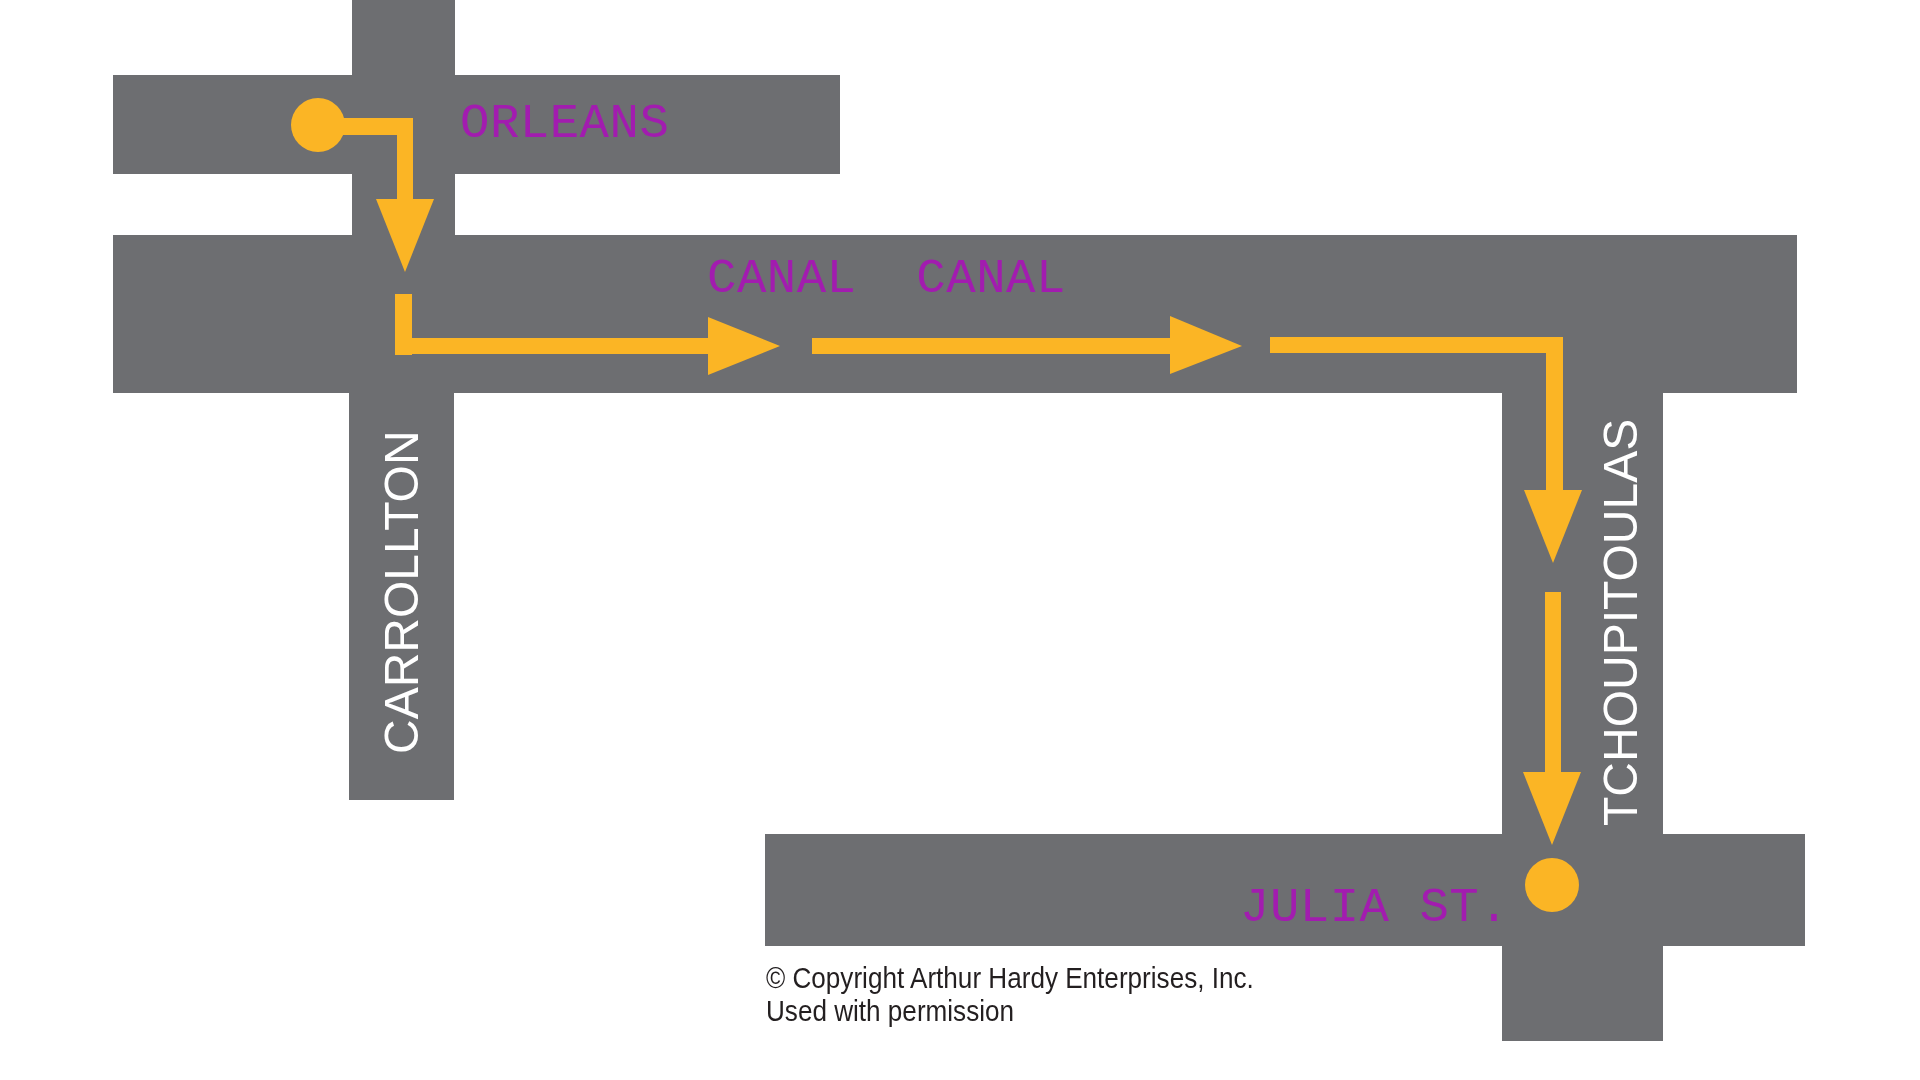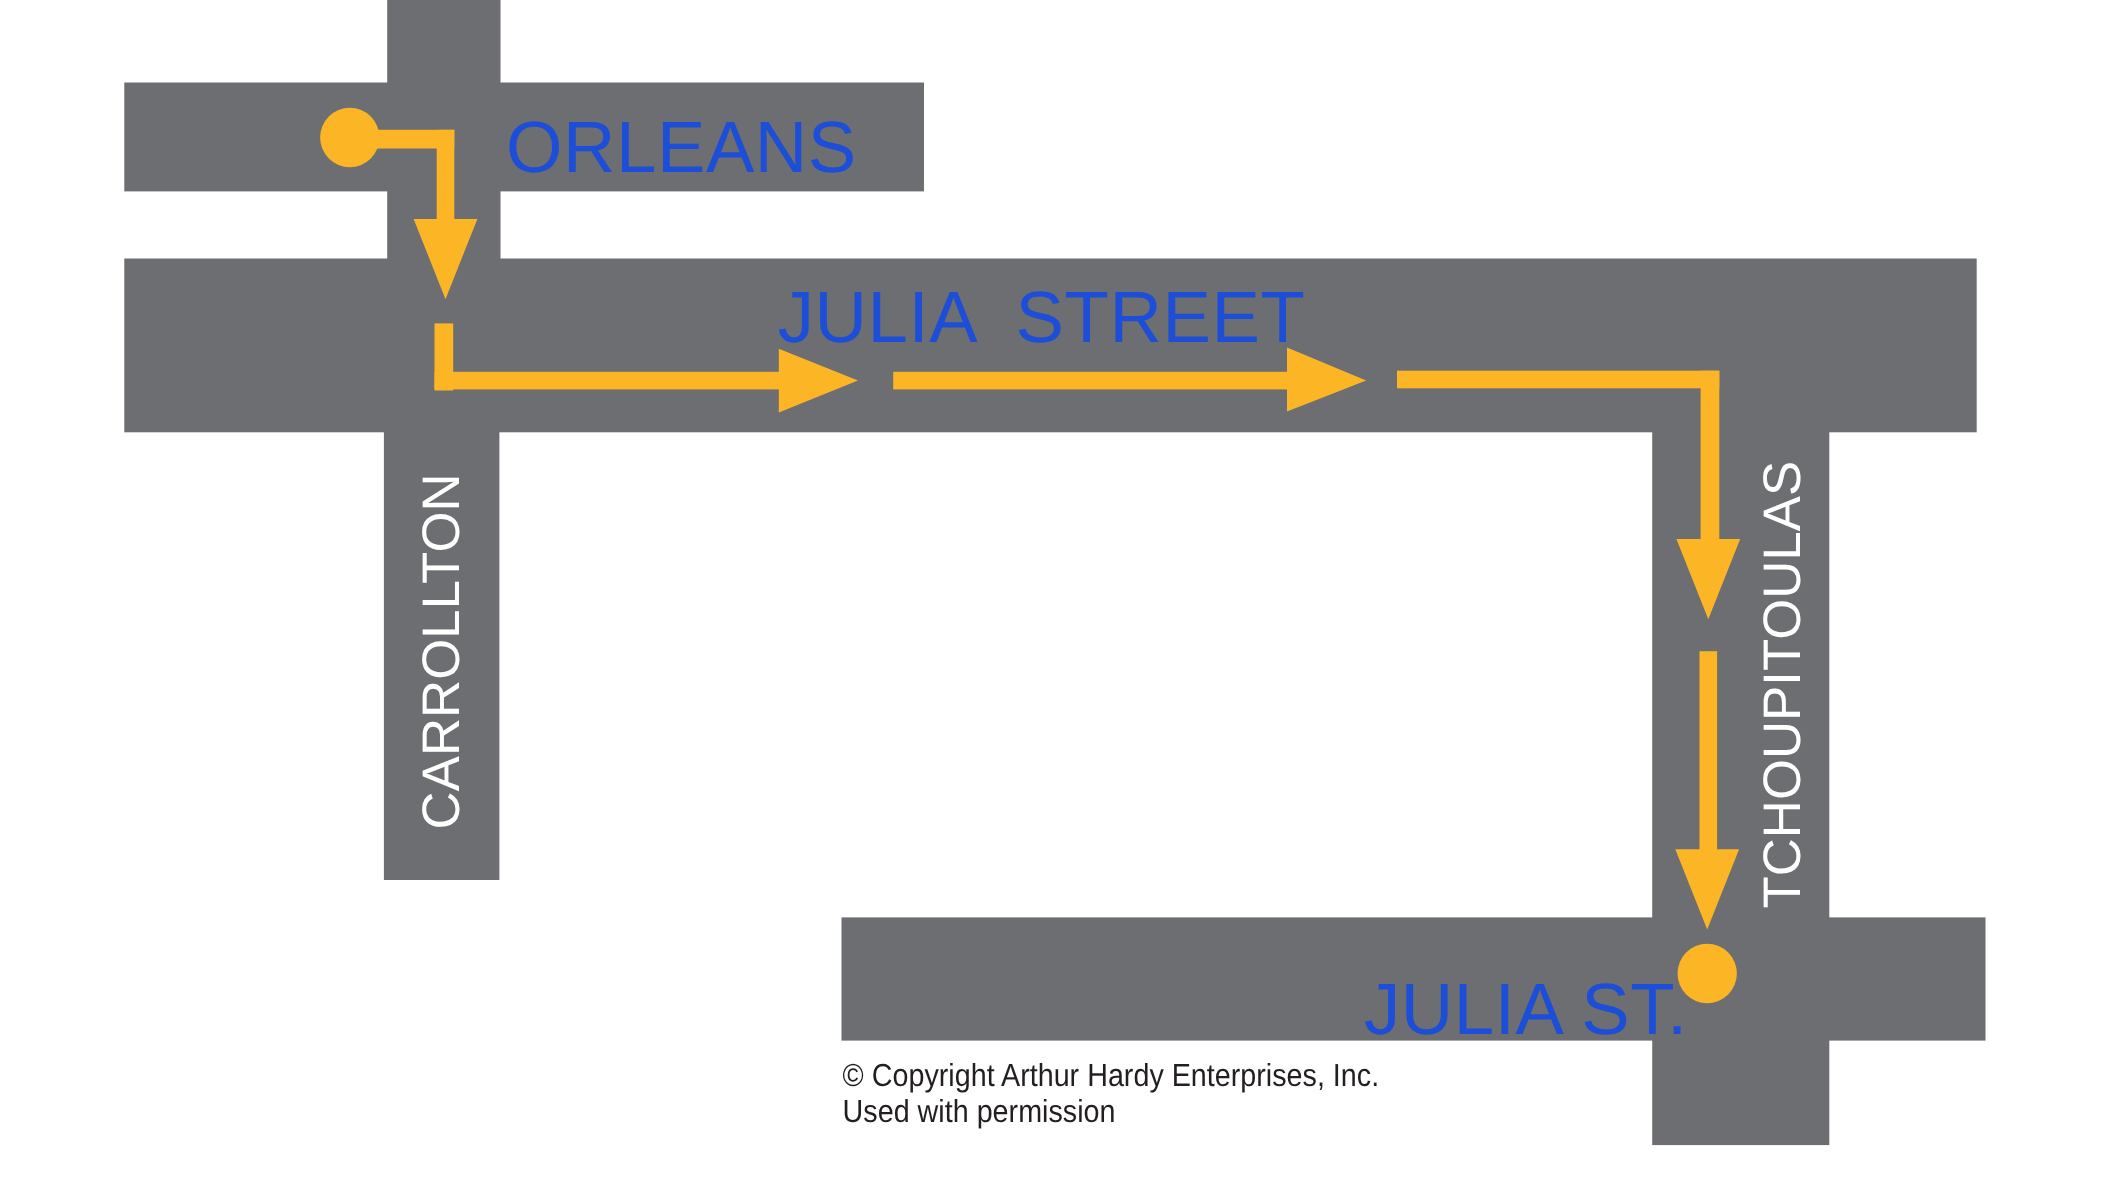--- a/index.html
+++ b/index.html
@@ -5,7 +5,7 @@
     html, body { margin: 0; padding: 0; background: #ffffff; }
     body { width: 1920px; height: 1080px; position: relative; overflow: hidden; font-family: "Liberation Sans", sans-serif; }
     .street { position: absolute; background: #6d6e71; }
-    .label { position: absolute; color: #1d4ed8; font-family: Liberation Sans, sans-serif; font-size: 66px; line-height: 1; white-space: nowrap; letter-spacing: 0.5px; }
+    .label { position: absolute; color: #a21caf; font-family: Liberation Mono, monospace; font-size: 49px; line-height: 1; white-space: nowrap; letter-spacing: 0.5px; }
     .vlabel { position: absolute; color: #ffffff; font-family: "Liberation Sans", sans-serif; font-size: 49px; line-height: 1; white-space: nowrap; transform-origin: left top; transform: rotate(-90deg); }
     #route { position: absolute; left: 0; top: 0; }
     .credit { position: absolute; left: 766px; top: 962px; color: #231f20; font-family: "Liberation Sans", sans-serif; font-size: 29px; line-height: 33px; white-space: nowrap; transform: scaleX(0.9); transform-origin: left top; }

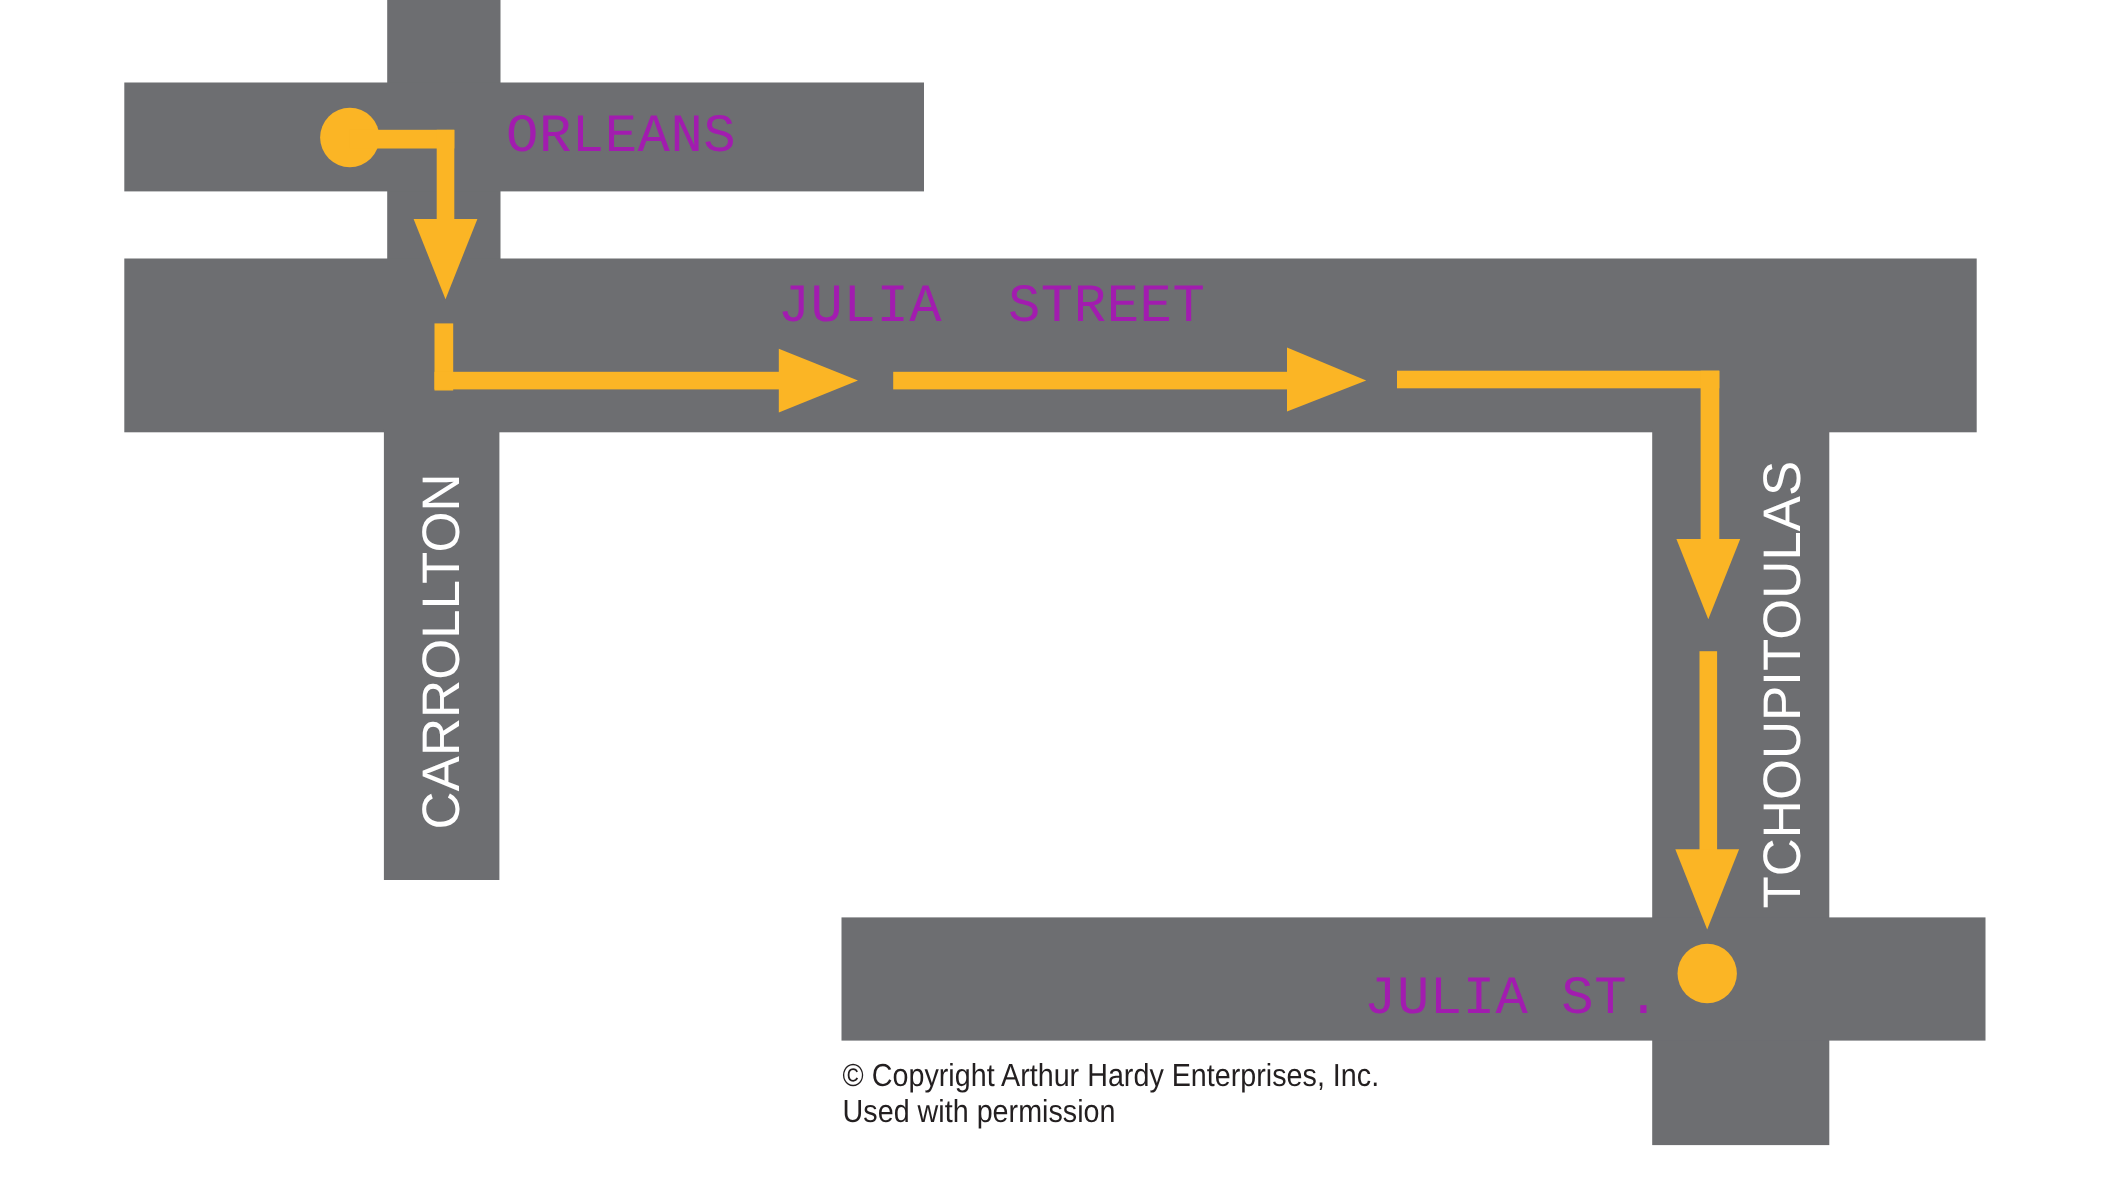--- a/index.html
+++ b/index.html
@@ -21,7 +21,7 @@
 <div class="street" style="left:765px; top:834px; width:1040px; height:112px;"></div>
 
 <div class="label" style="left:460px; top:100px;">ORLEANS</div>
-<div class="label" style="left:707px; top:255px; white-space:pre;">JULIA  STREET</div>
+<div class="label" style="left:707px; top:255px; white-space:pre;">CANAL  CANAL</div>
 <div class="vlabel" style="left:378px; top:754px; font-size:48px;">CARROLLTON</div>
 <div class="vlabel" style="left:1597px; top:826px; font-size:48px;">TCHOUPITOULAS</div>
 <div class="label" style="left:1240px; top:884px;">JULIA ST.</div>

